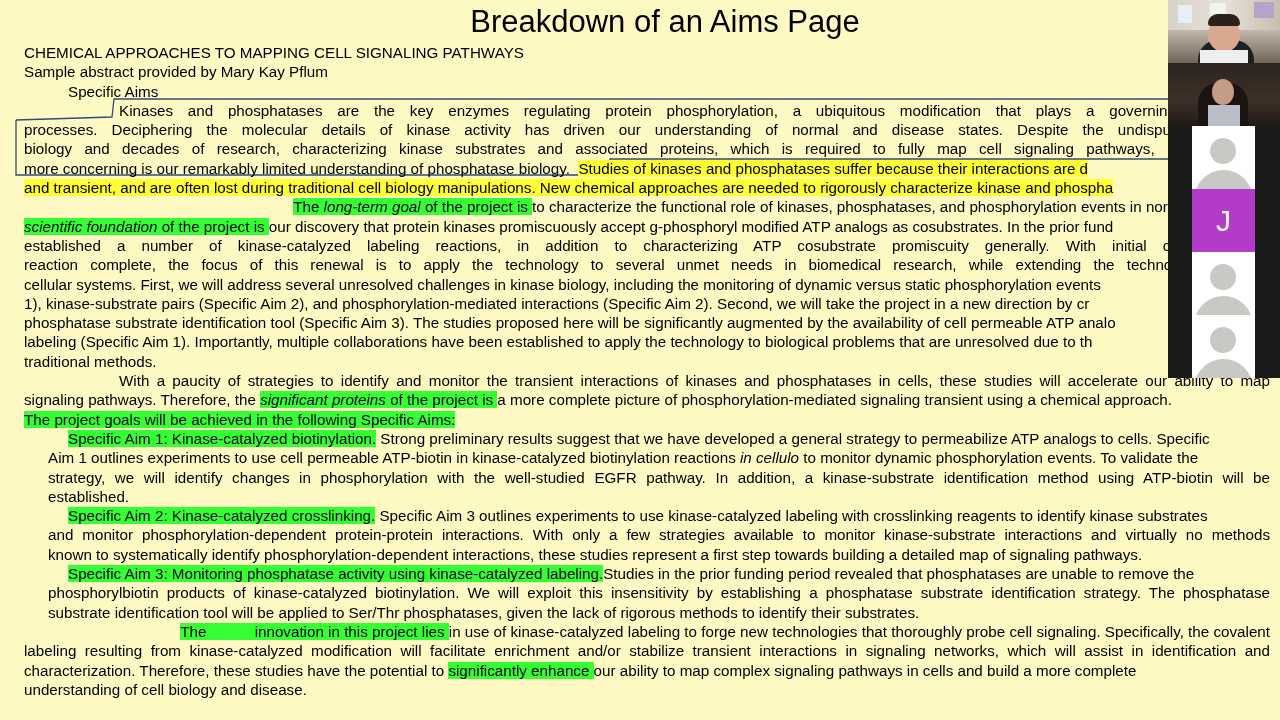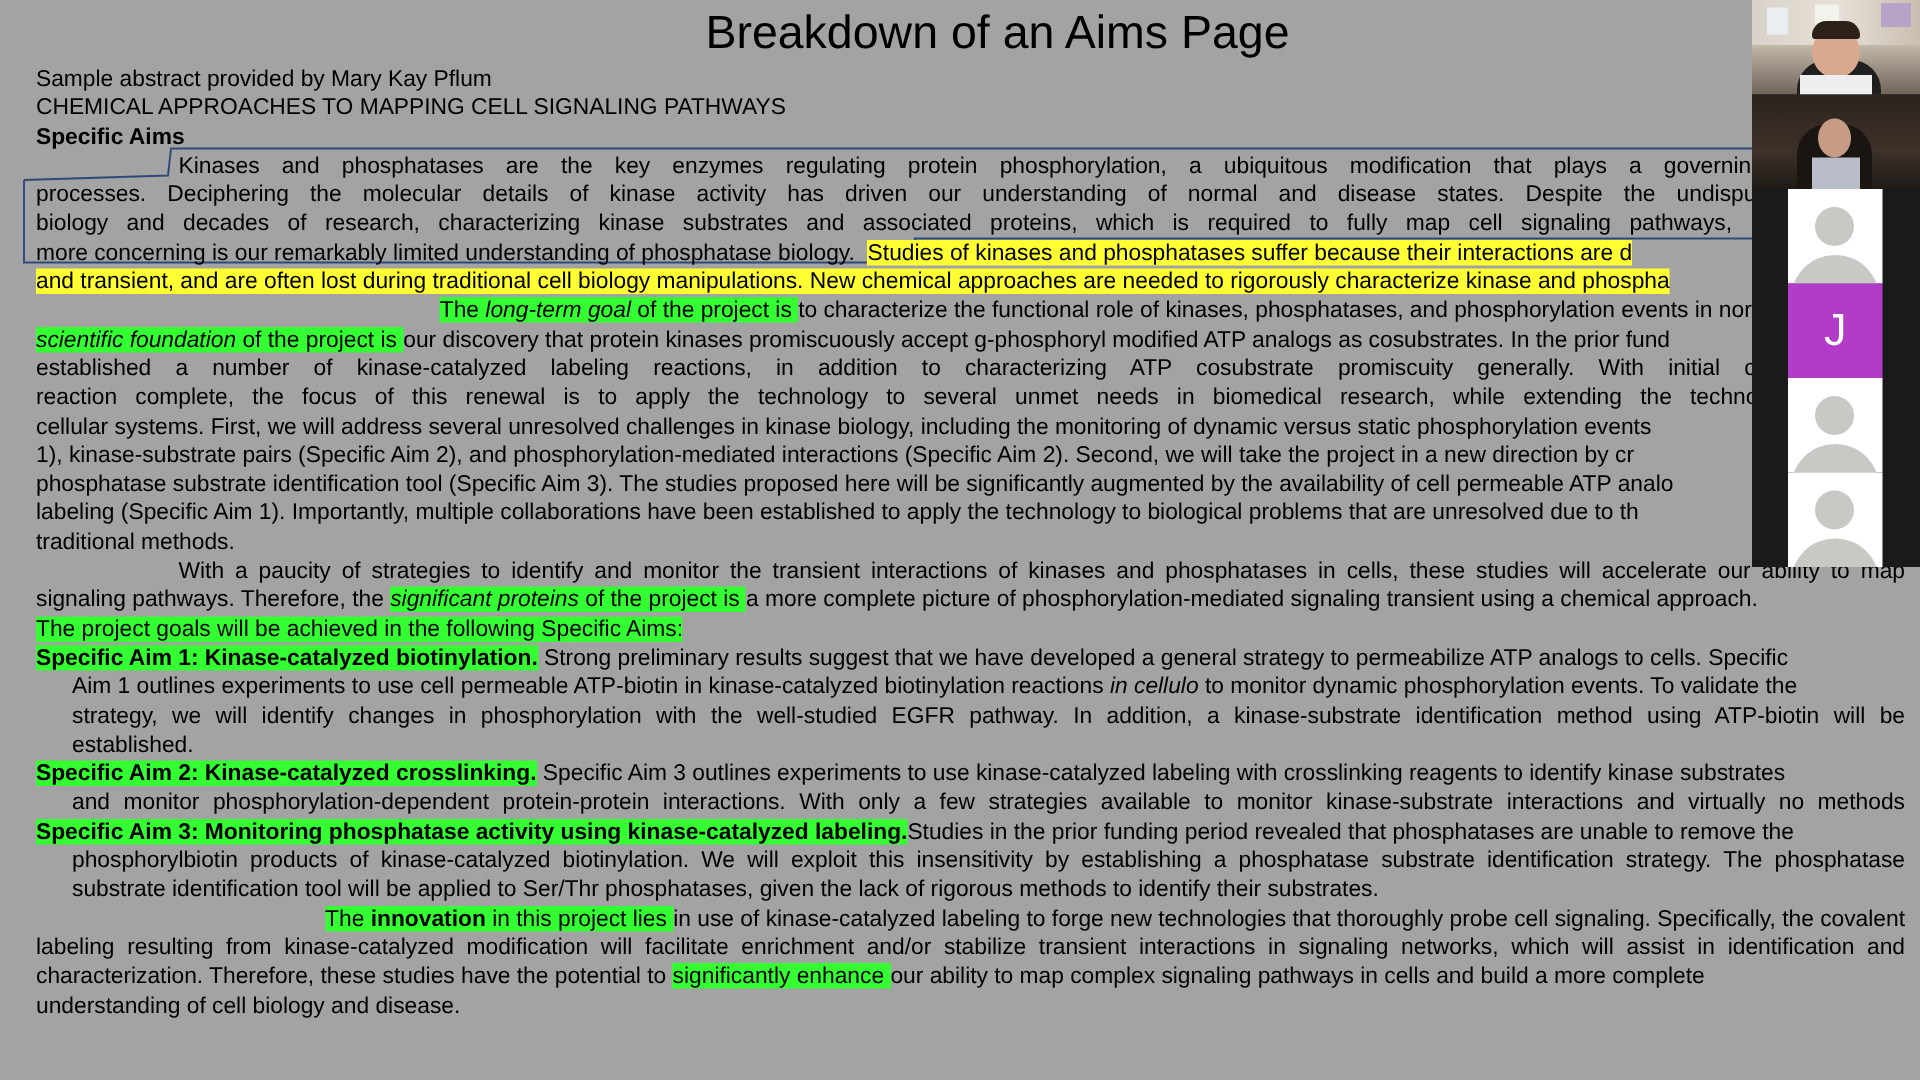--- a/index.html
+++ b/index.html
@@ -6,7 +6,7 @@
   html, body { width: 1280px; height: 720px; overflow: hidden; background: #ffffff; }
   body { position: relative; font-family: "Liberation Sans", sans-serif; color: #000; }
 
-  .slide { position: absolute; left: 0; top: 0; width: 1280px; height: 720px; background: #a3a3a3; }
+  .slide { position: absolute; left: 0; top: 0; width: 1280px; height: 720px; background: #fef9c3; }
 
   .title {
     position: absolute; left: 0; top: 2px; width: 1330px; text-align: center;

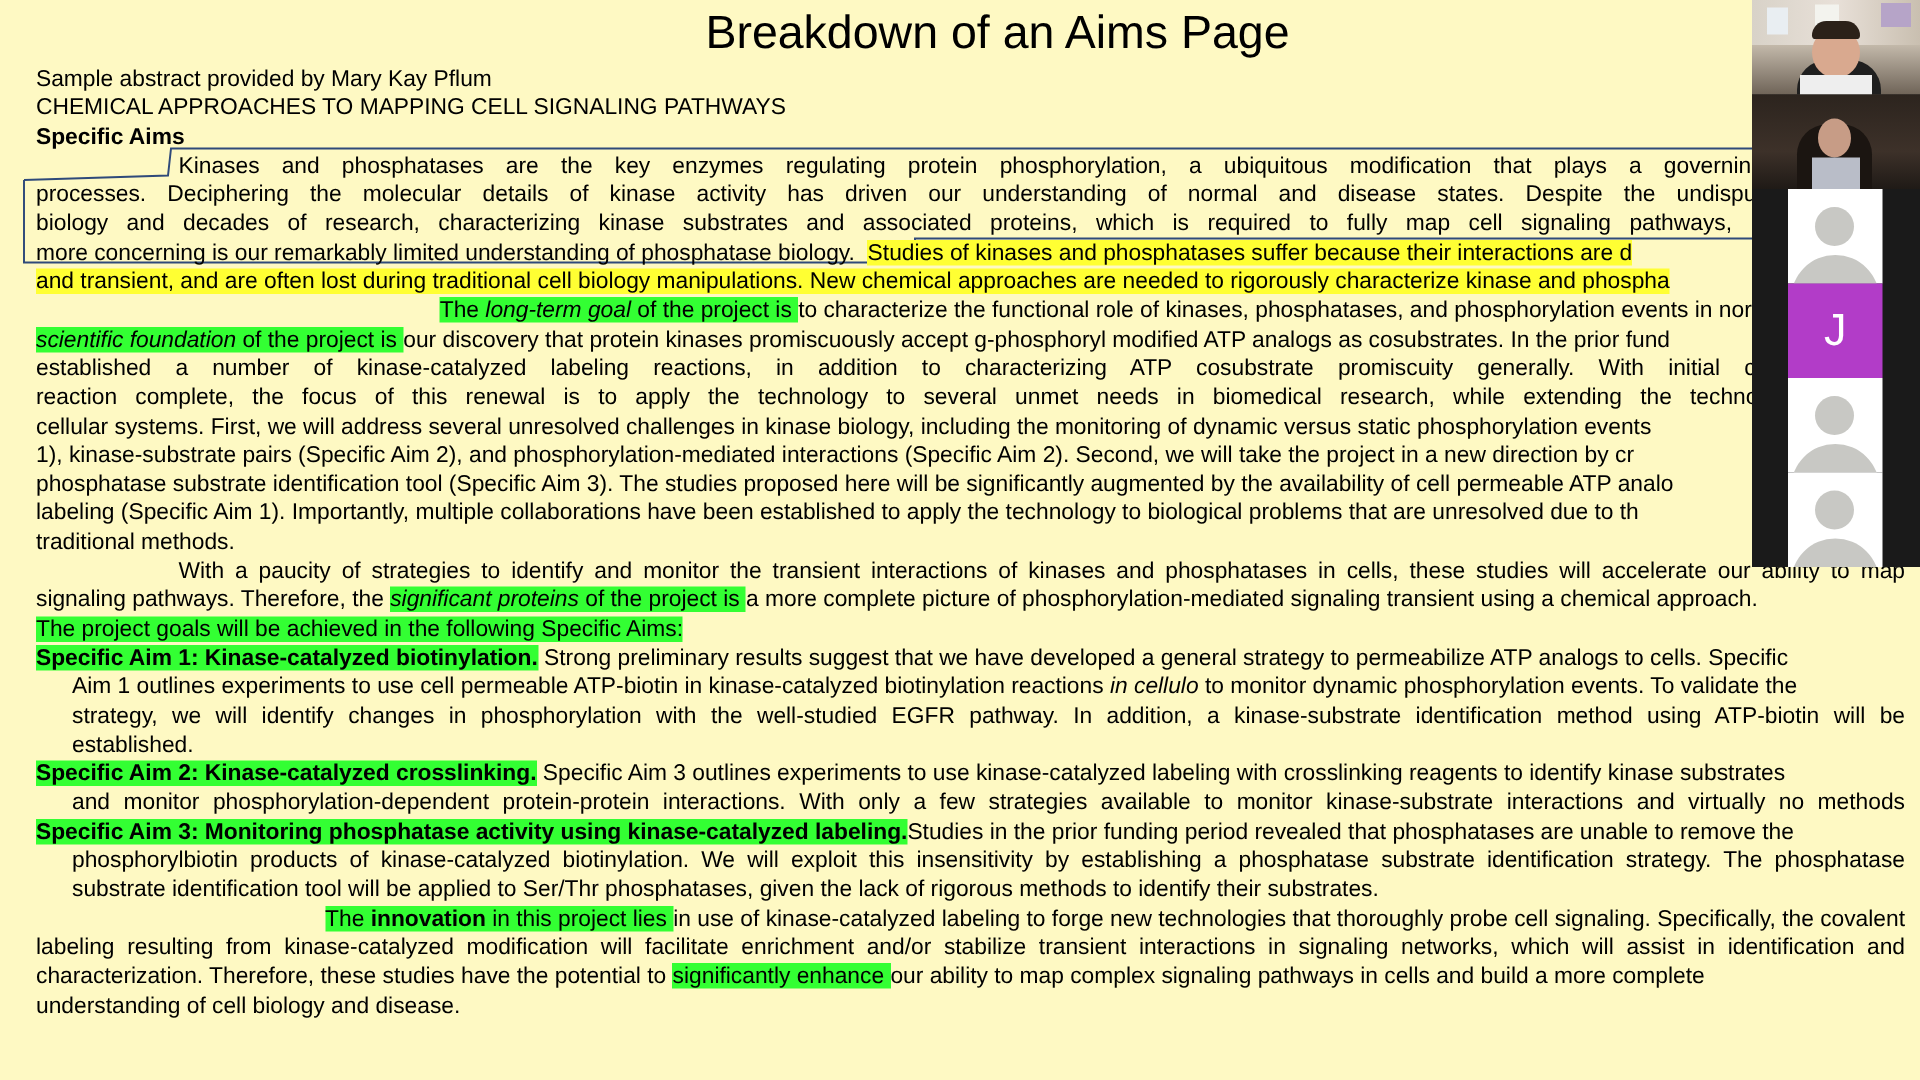--- a/index.html
+++ b/index.html
@@ -48,8 +48,8 @@
   </svg>
 
   <div class="doc">
+    <div class="line">CHEMICAL APPROACHES TO MAPPING CELL SIGNALING PATHWAYS</div>
     <div class="line">Sample abstract provided by Mary Kay Pflum</div>
-    <div class="line">CHEMICAL APPROACHES TO MAPPING CELL SIGNALING PATHWAYS</div>
     <div class="line b">Specific Aims</div>
 
     <div class="just ind1">Kinases and phosphatases are the key enzymes regulating protein phosphorylation, a ubiquitous modification that plays a governing role in m</div>

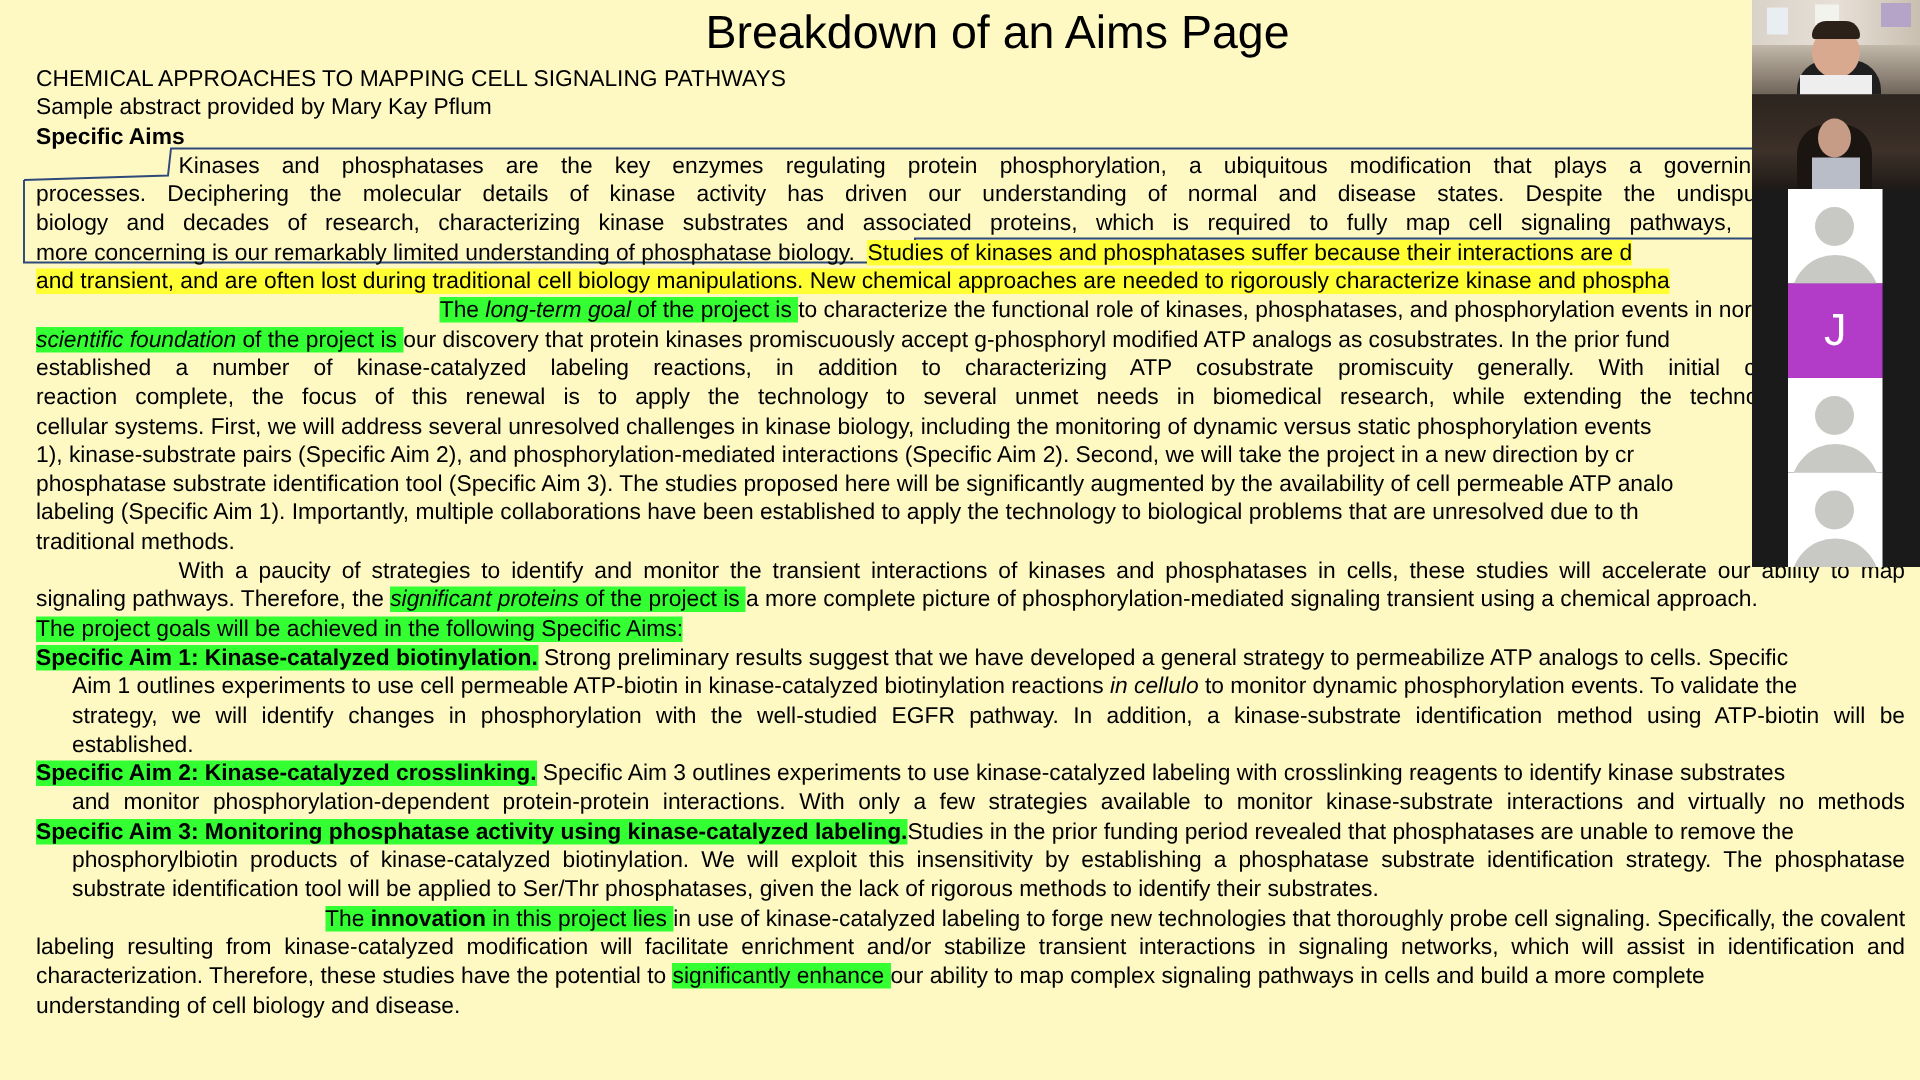--- a/index.html
+++ b/index.html
@@ -18,7 +18,7 @@
   .just { text-align: justify; text-align-last: justify; white-space: normal; height: 19.3px; overflow: hidden; }
   .ind1 { padding-left: 95px; text-align: right; }
   .ind2 { padding-left: 24px; }
-  .b { font-weight: bold; }
+  .b { font-weight: normal; margin-left: 44px; }
   .i { font-style: italic; }
   .hl-y { background: #ffff33; text-align: right; }
   .hl-g { background: #33ff33; }

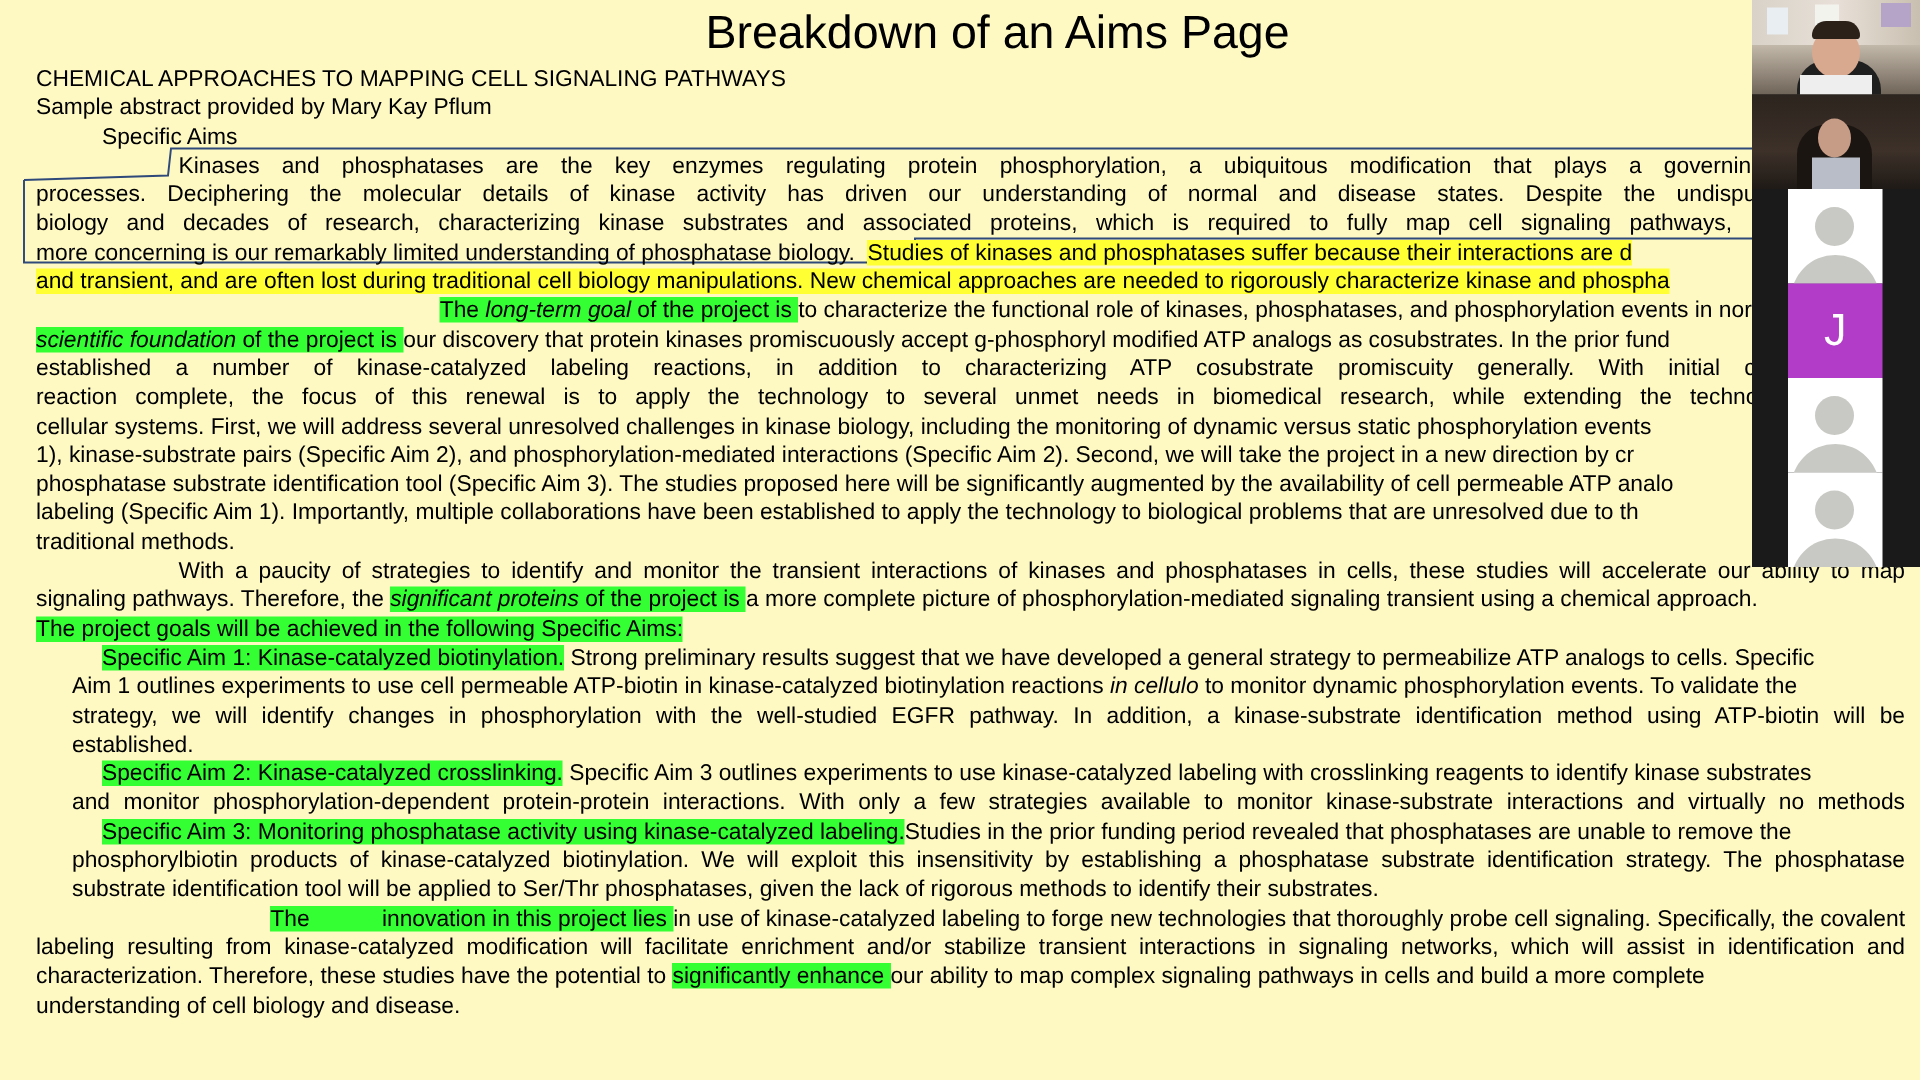--- a/index.html
+++ b/index.html
@@ -94,6 +94,7 @@
       <span class="hl-g b">Specific Aim 2: Kinase-catalyzed crosslinking.</span><span> Specific Aim 3 outlines experiments to use kinase-catalyzed labeling with crosslinking reagents to identify kinase substrates</span>
     </div>
     <div class="just ind2">and monitor phosphorylation-dependent protein-protein interactions. With only a few strategies available to monitor kinase-substrate interactions and virtually no methods</div>
+    <div class="line ind2">known to systematically identify phosphorylation-dependent interactions, these studies represent a first step towards building a detailed map of signaling pathways.</div>
 
     <div class="line">
       <span class="hl-g b">Specific Aim 3: Monitoring phosphatase activity using kinase-catalyzed labeling.</span><span>Studies in the prior funding period revealed that phosphatases are unable to remove the</span>

